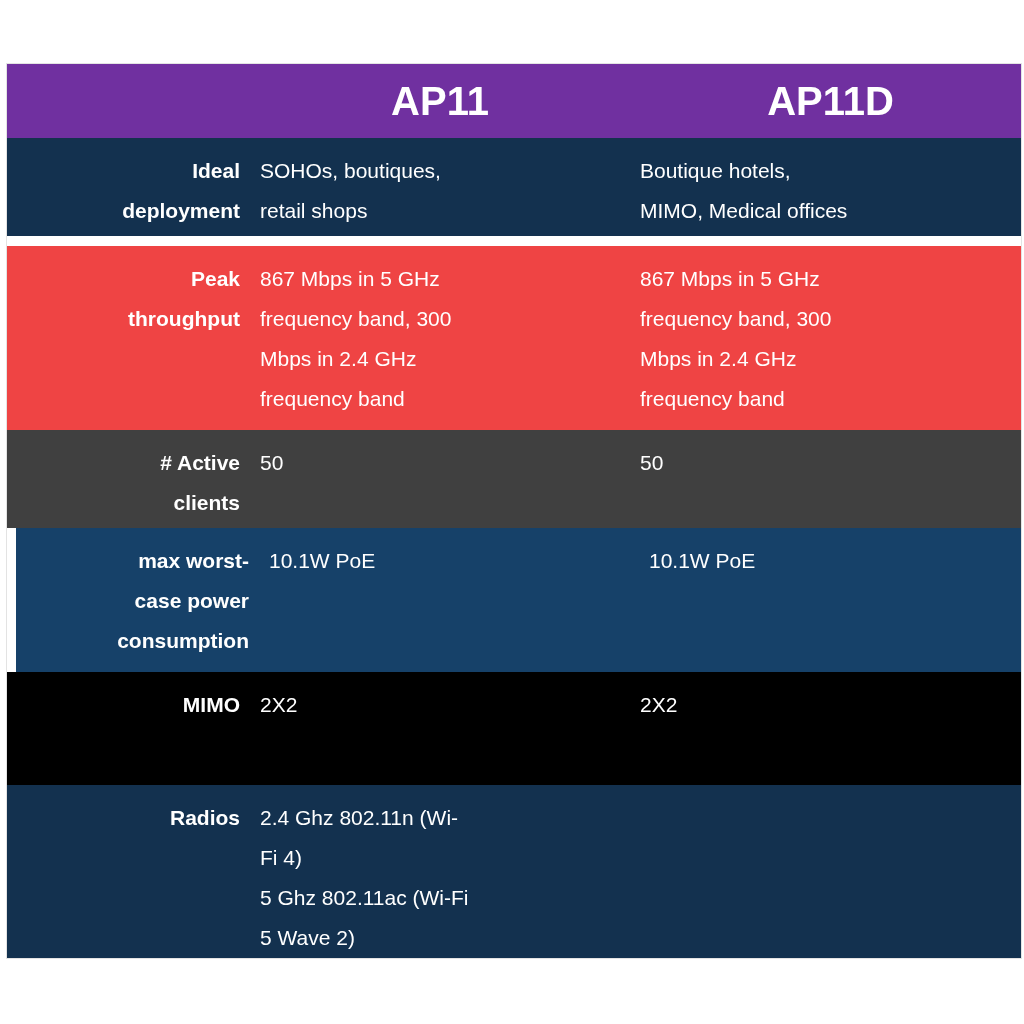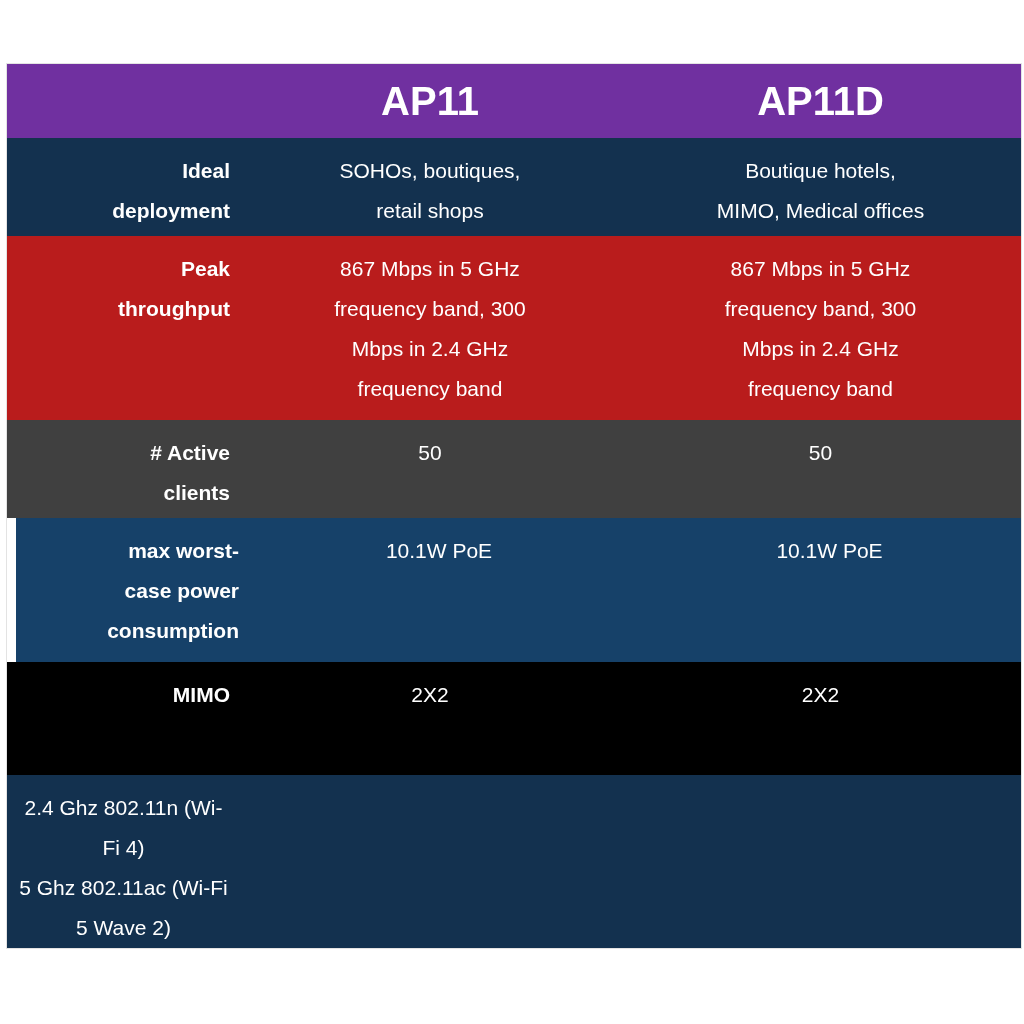--- a/index.html
+++ b/index.html
@@ -21,6 +21,7 @@
   .row {
     display: grid;
     grid-template-columns: 233px 380px 401px;
+    padding-left: 10px;
   }
   .header-row { height: 74px; }
   .h1 { height: 98px; }

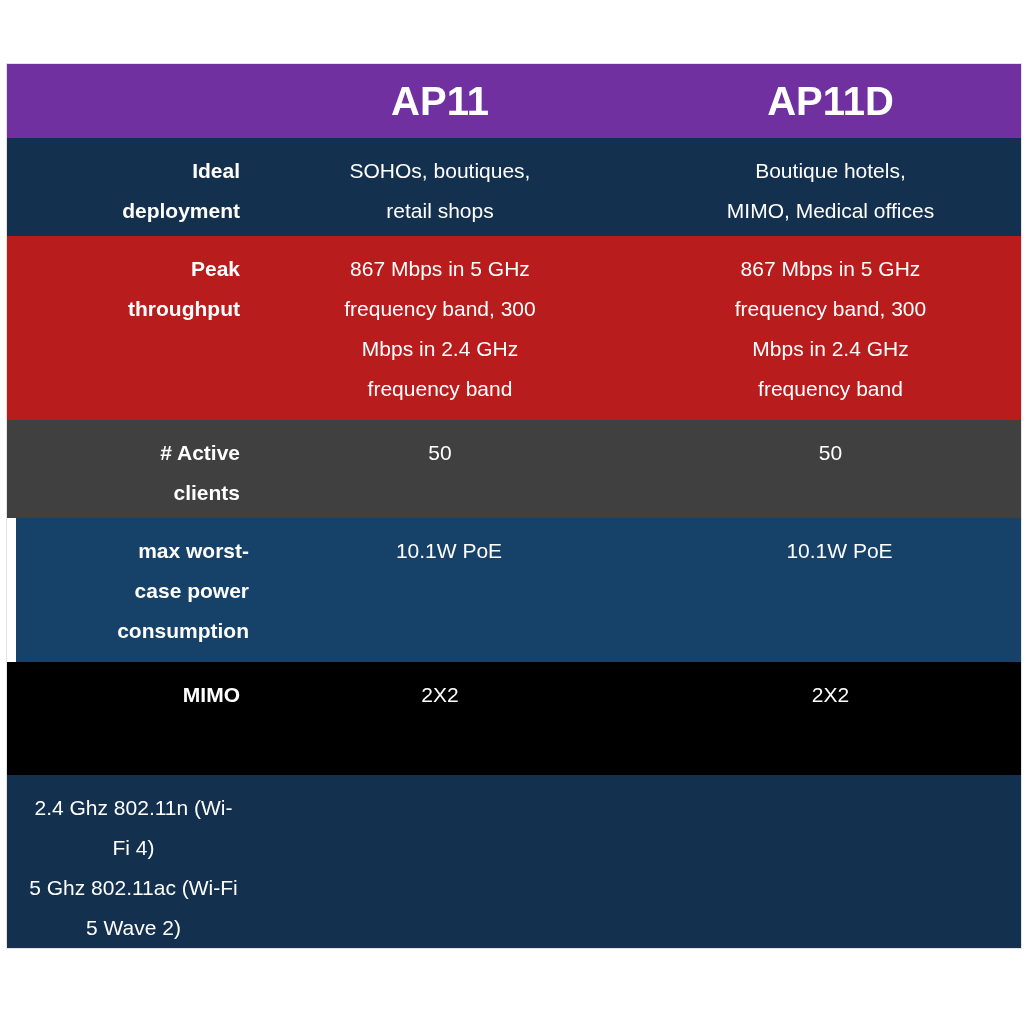--- a/index.html
+++ b/index.html
@@ -53,7 +53,7 @@
     padding: 13px 10px 0 0;
   }
   .value-cell {
-    text-align: center;
+    text-align: left;
     padding: 13px 10px 0 10px;
   }
 </style>

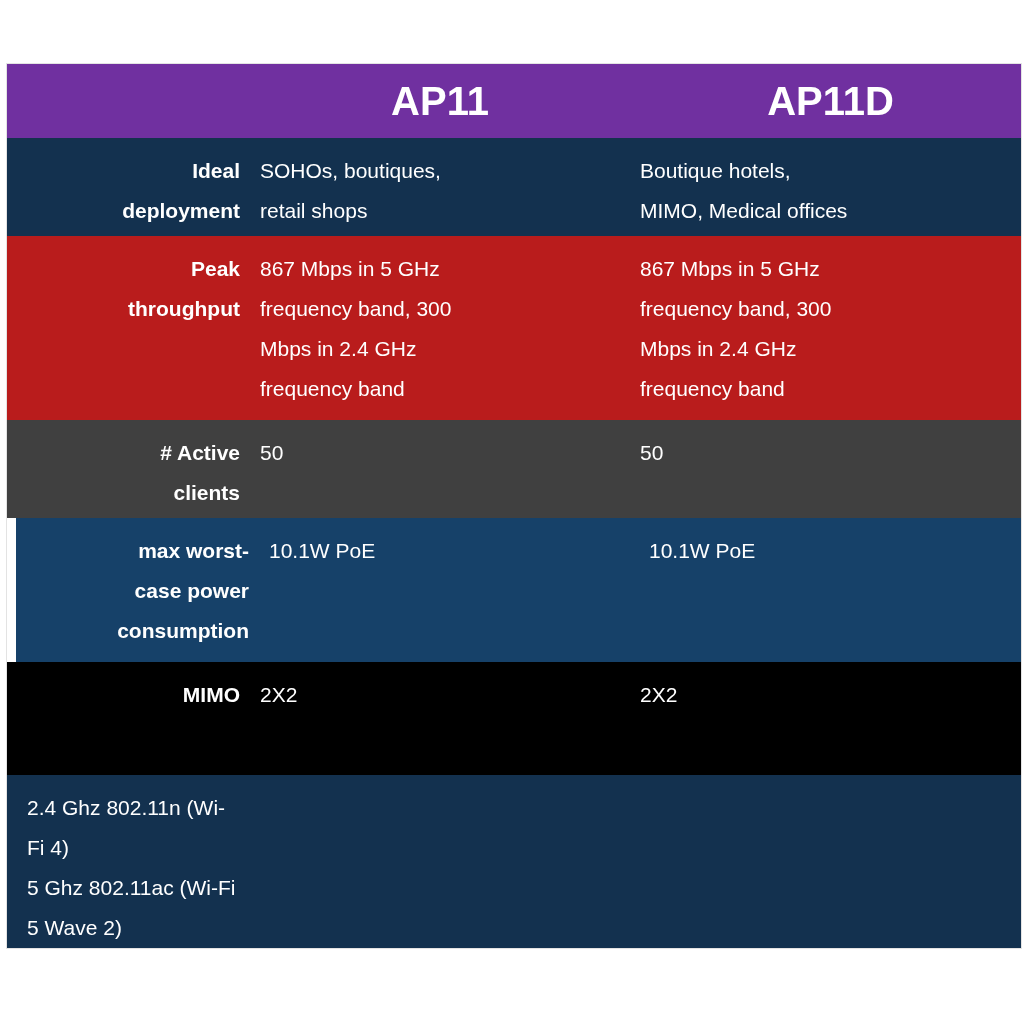--- a/index.html
+++ b/index.html
@@ -77,7 +77,7 @@
 MIMO, Medical offices</div>
   </div>
 
-  <div class="row h2" style="background:#b91c1c;">
+  <div class="row h2" style="background:#ef4444;margin-top:10px;">
     <div class="cell label-cell">Peak
 throughput</div>
     <div class="cell value-cell">867 Mbps in 5 GHz

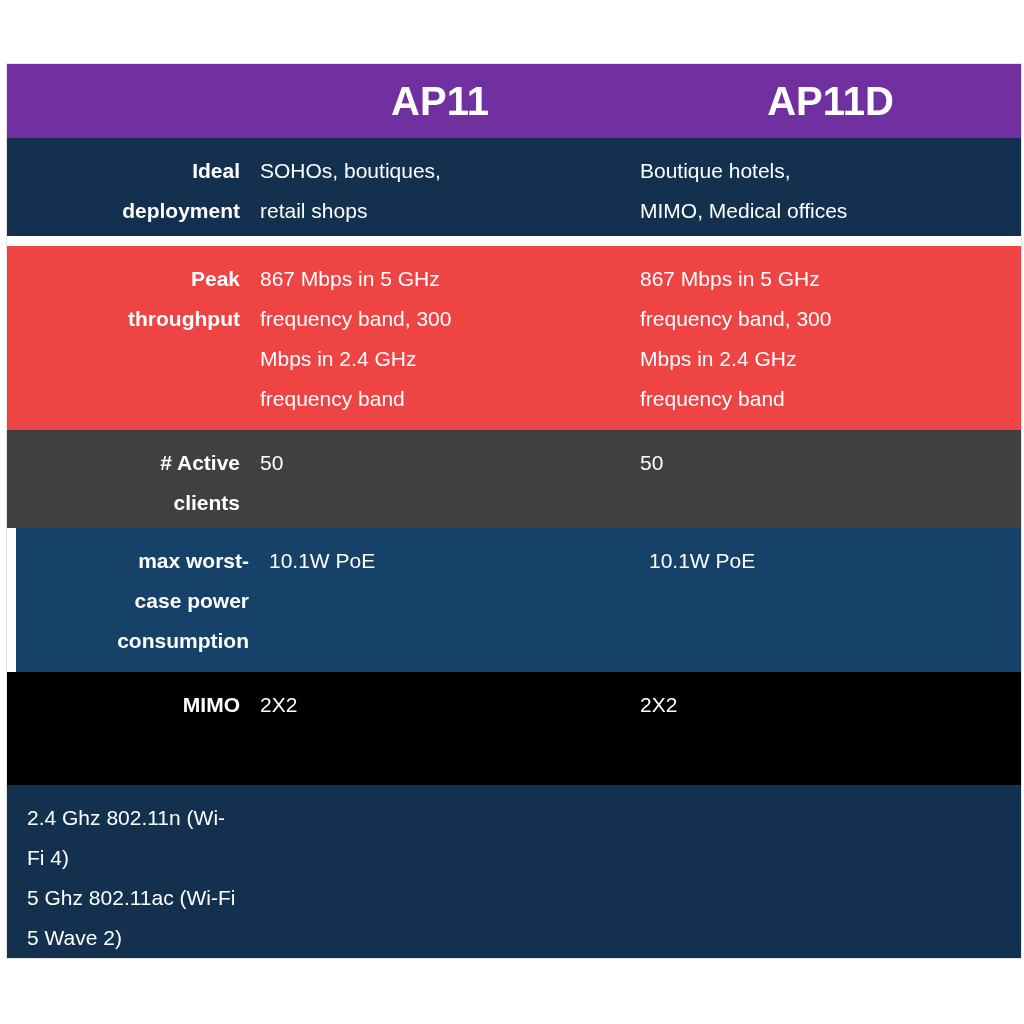--- a/index.html
+++ b/index.html
@@ -112,6 +112,7 @@
   </div>
 
   <div class="row h6" style="background:#13314f;">
+    <div class="cell label-cell">Radios</div>
     <div class="cell value-cell">2.4 Ghz 802.11n (Wi-
 Fi 4)
 5 Ghz 802.11ac (Wi-Fi

